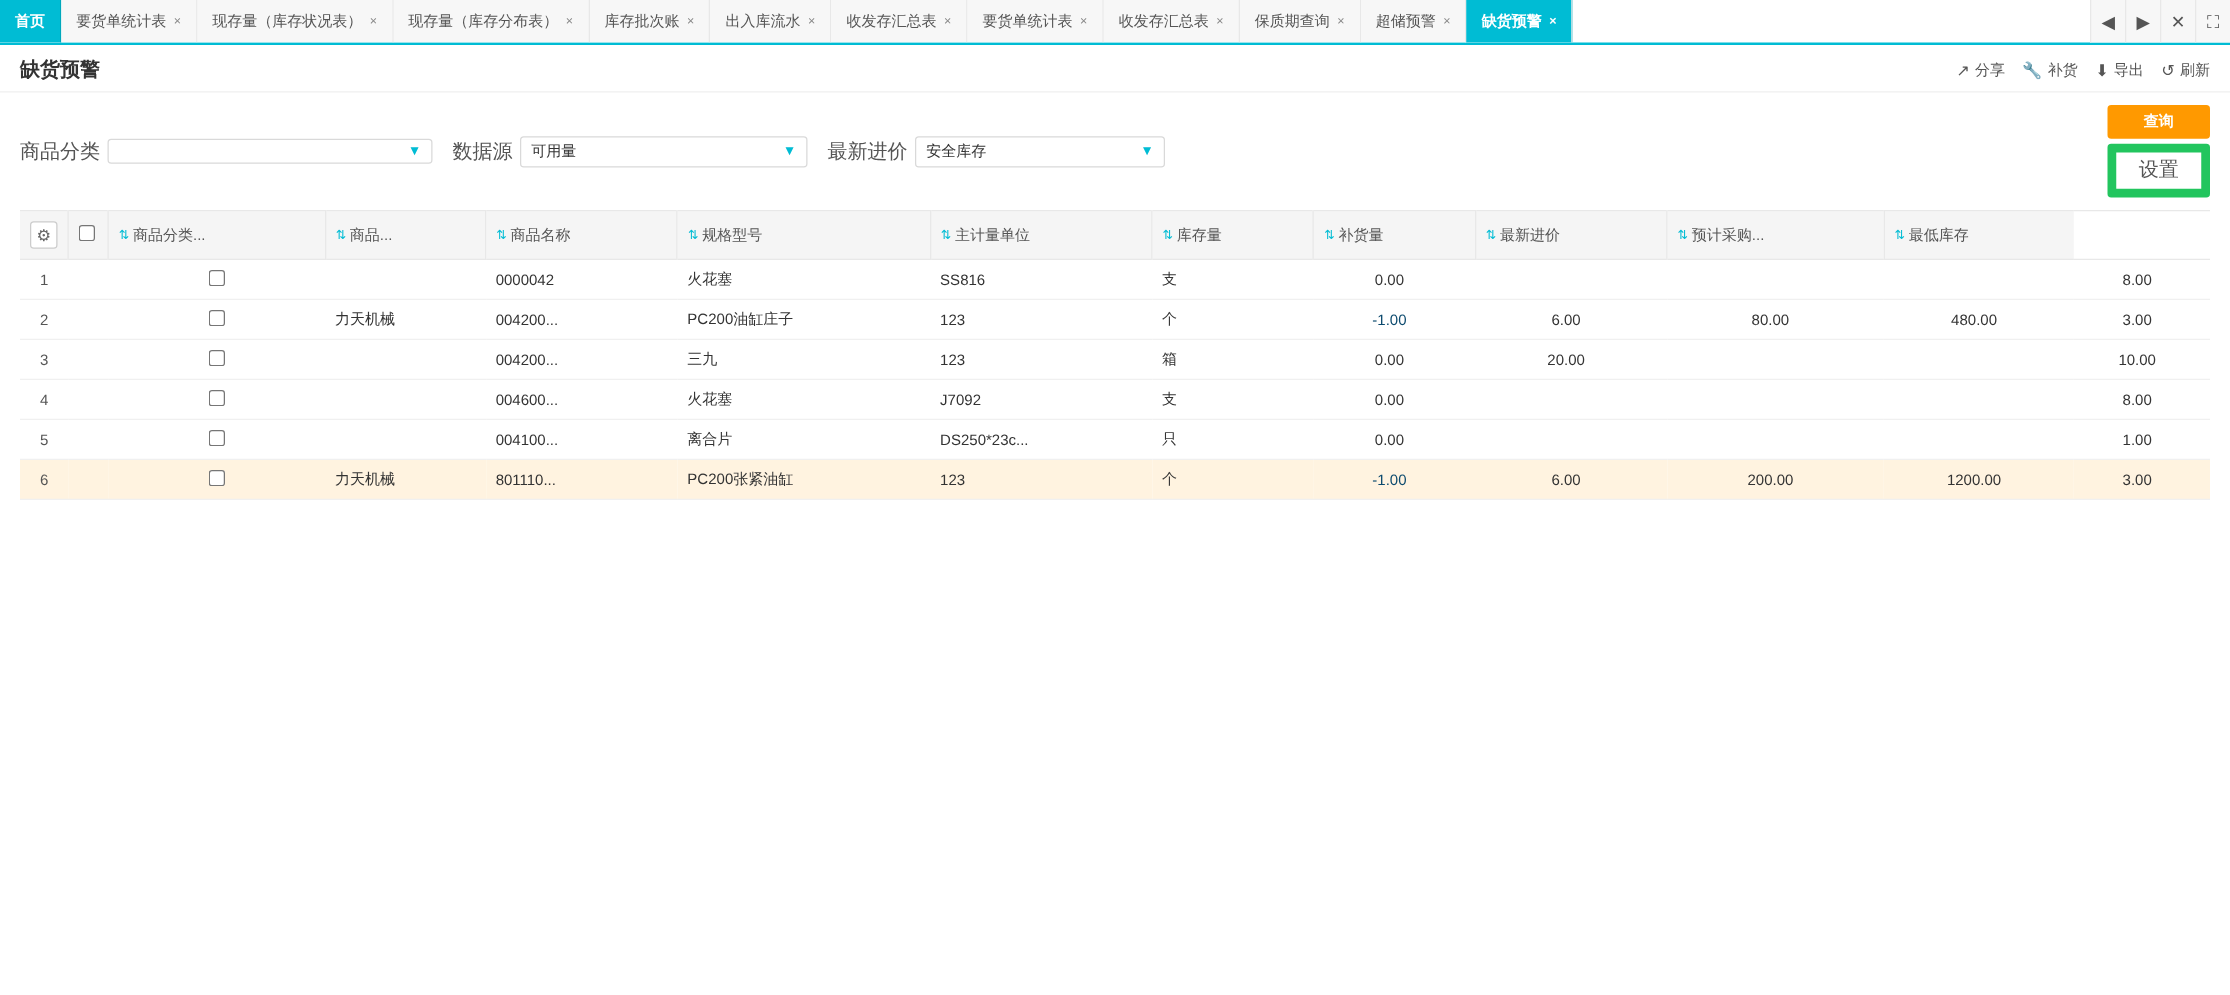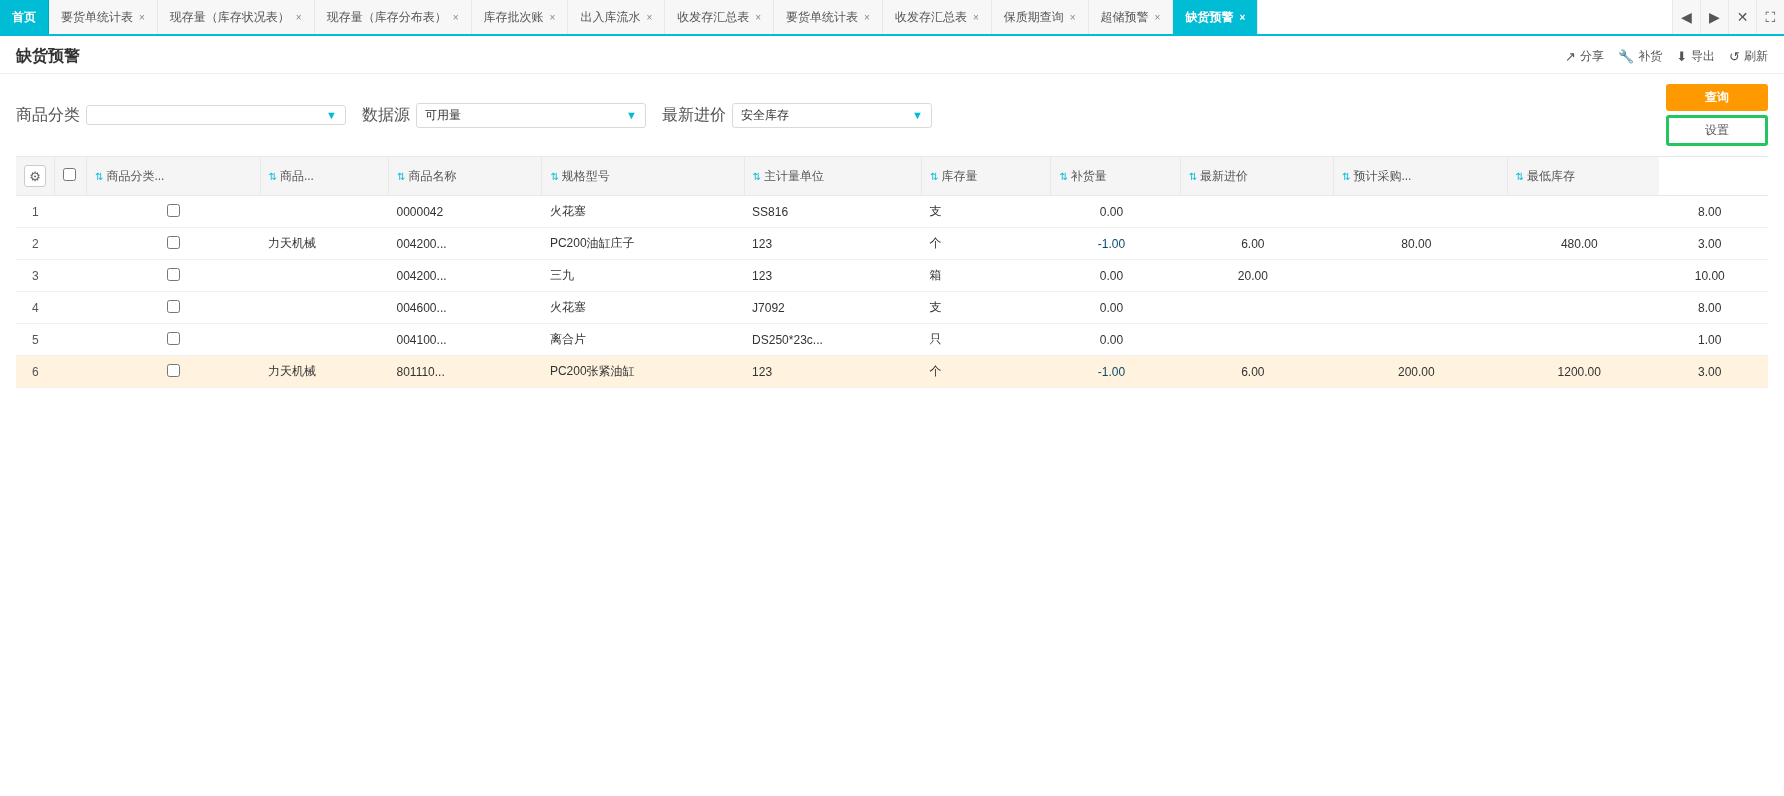--- a/index.html
+++ b/index.html
@@ -150,11 +150,11 @@
     .btn-settings {
       background: #fff;
       color: #555;
-      border: 3px solid #22c55e;
+      border: 7px solid #22c55e;
       border-radius: 3px;
-      padding: 4px 36px;
-      cursor: pointer;
-      font-size: 12px;
+      padding: 4px 18px;
+      cursor: pointer;
+      font-size: 16px;
     }
 
     

